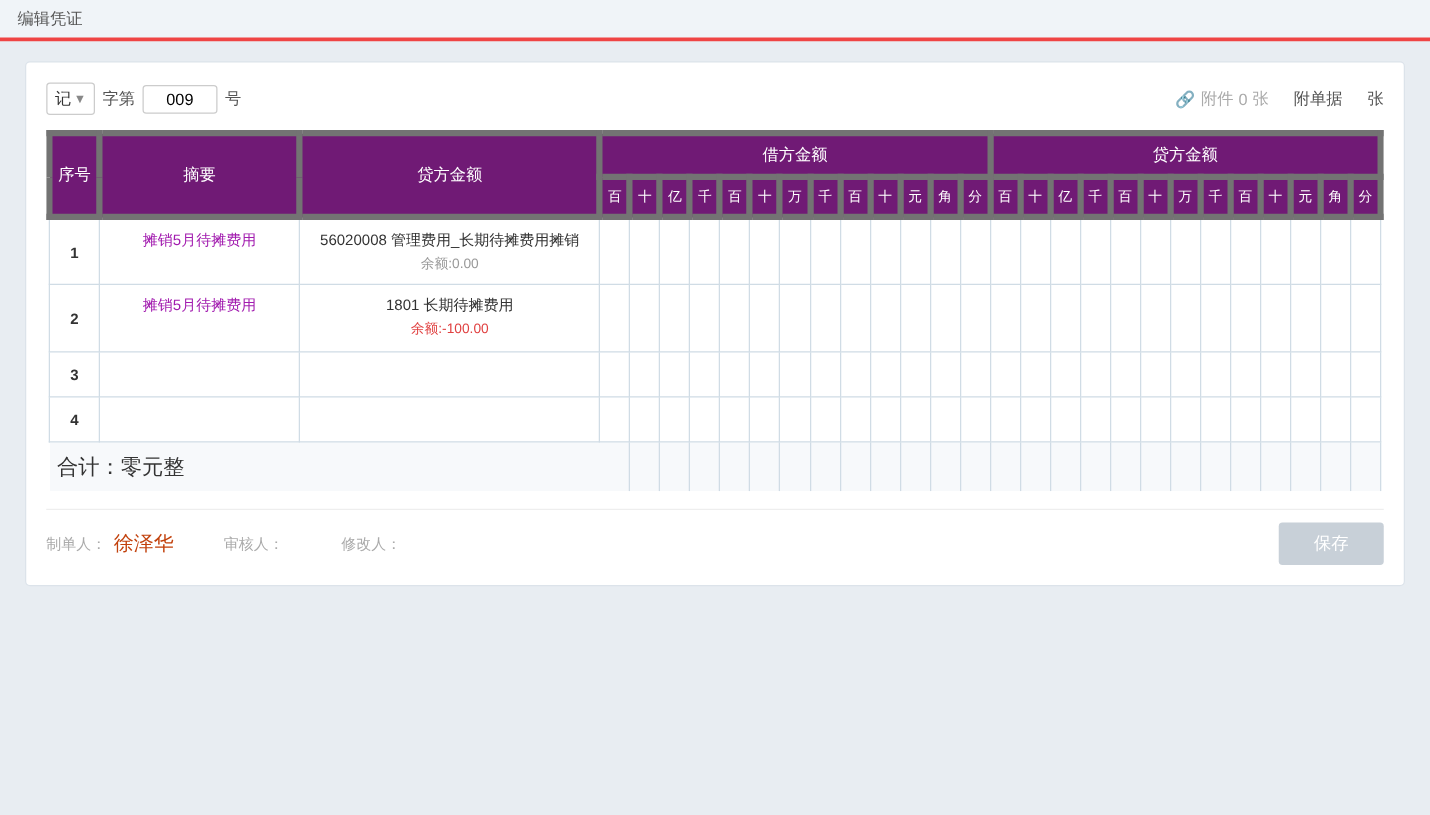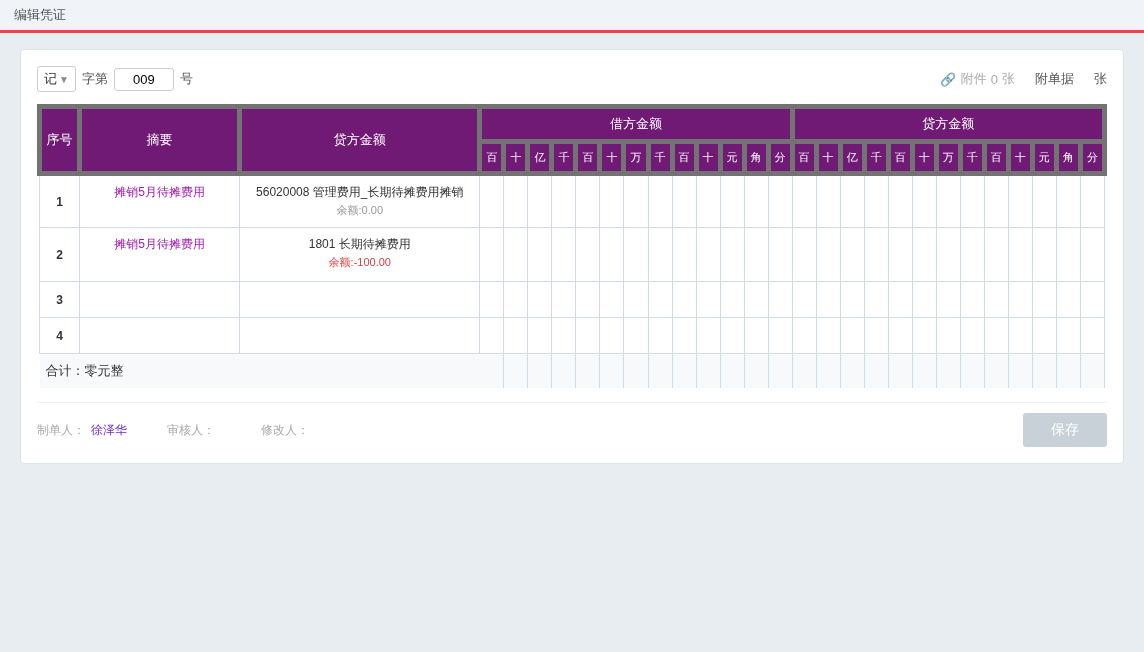--- a/index.html
+++ b/index.html
@@ -219,7 +219,7 @@
 
     .total-label {
       text-align: left;
-      font-size: 13px;
+      font-size: 17px;
       color: #333;
     }
 

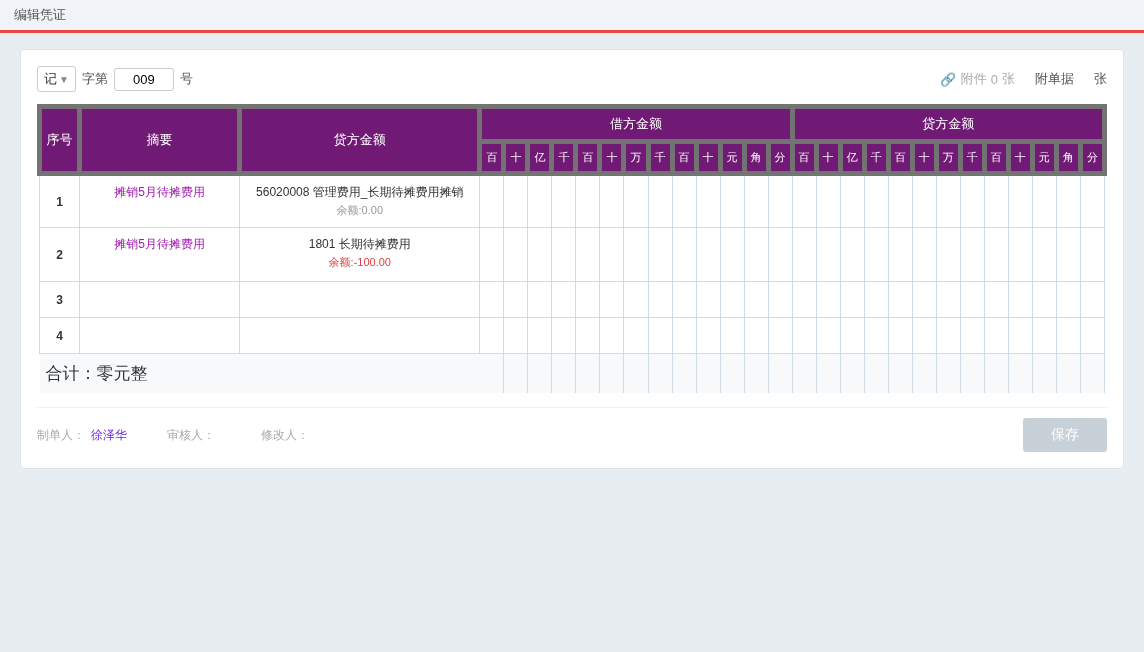--- a/index.html
+++ b/index.html
@@ -238,8 +238,8 @@
     }
 
     .footer-value {
-      color: #6d28d9;
-      font-size: 12px;
+      color: #c2410c;
+      font-size: 16px;
     }
 
     .save-btn {

